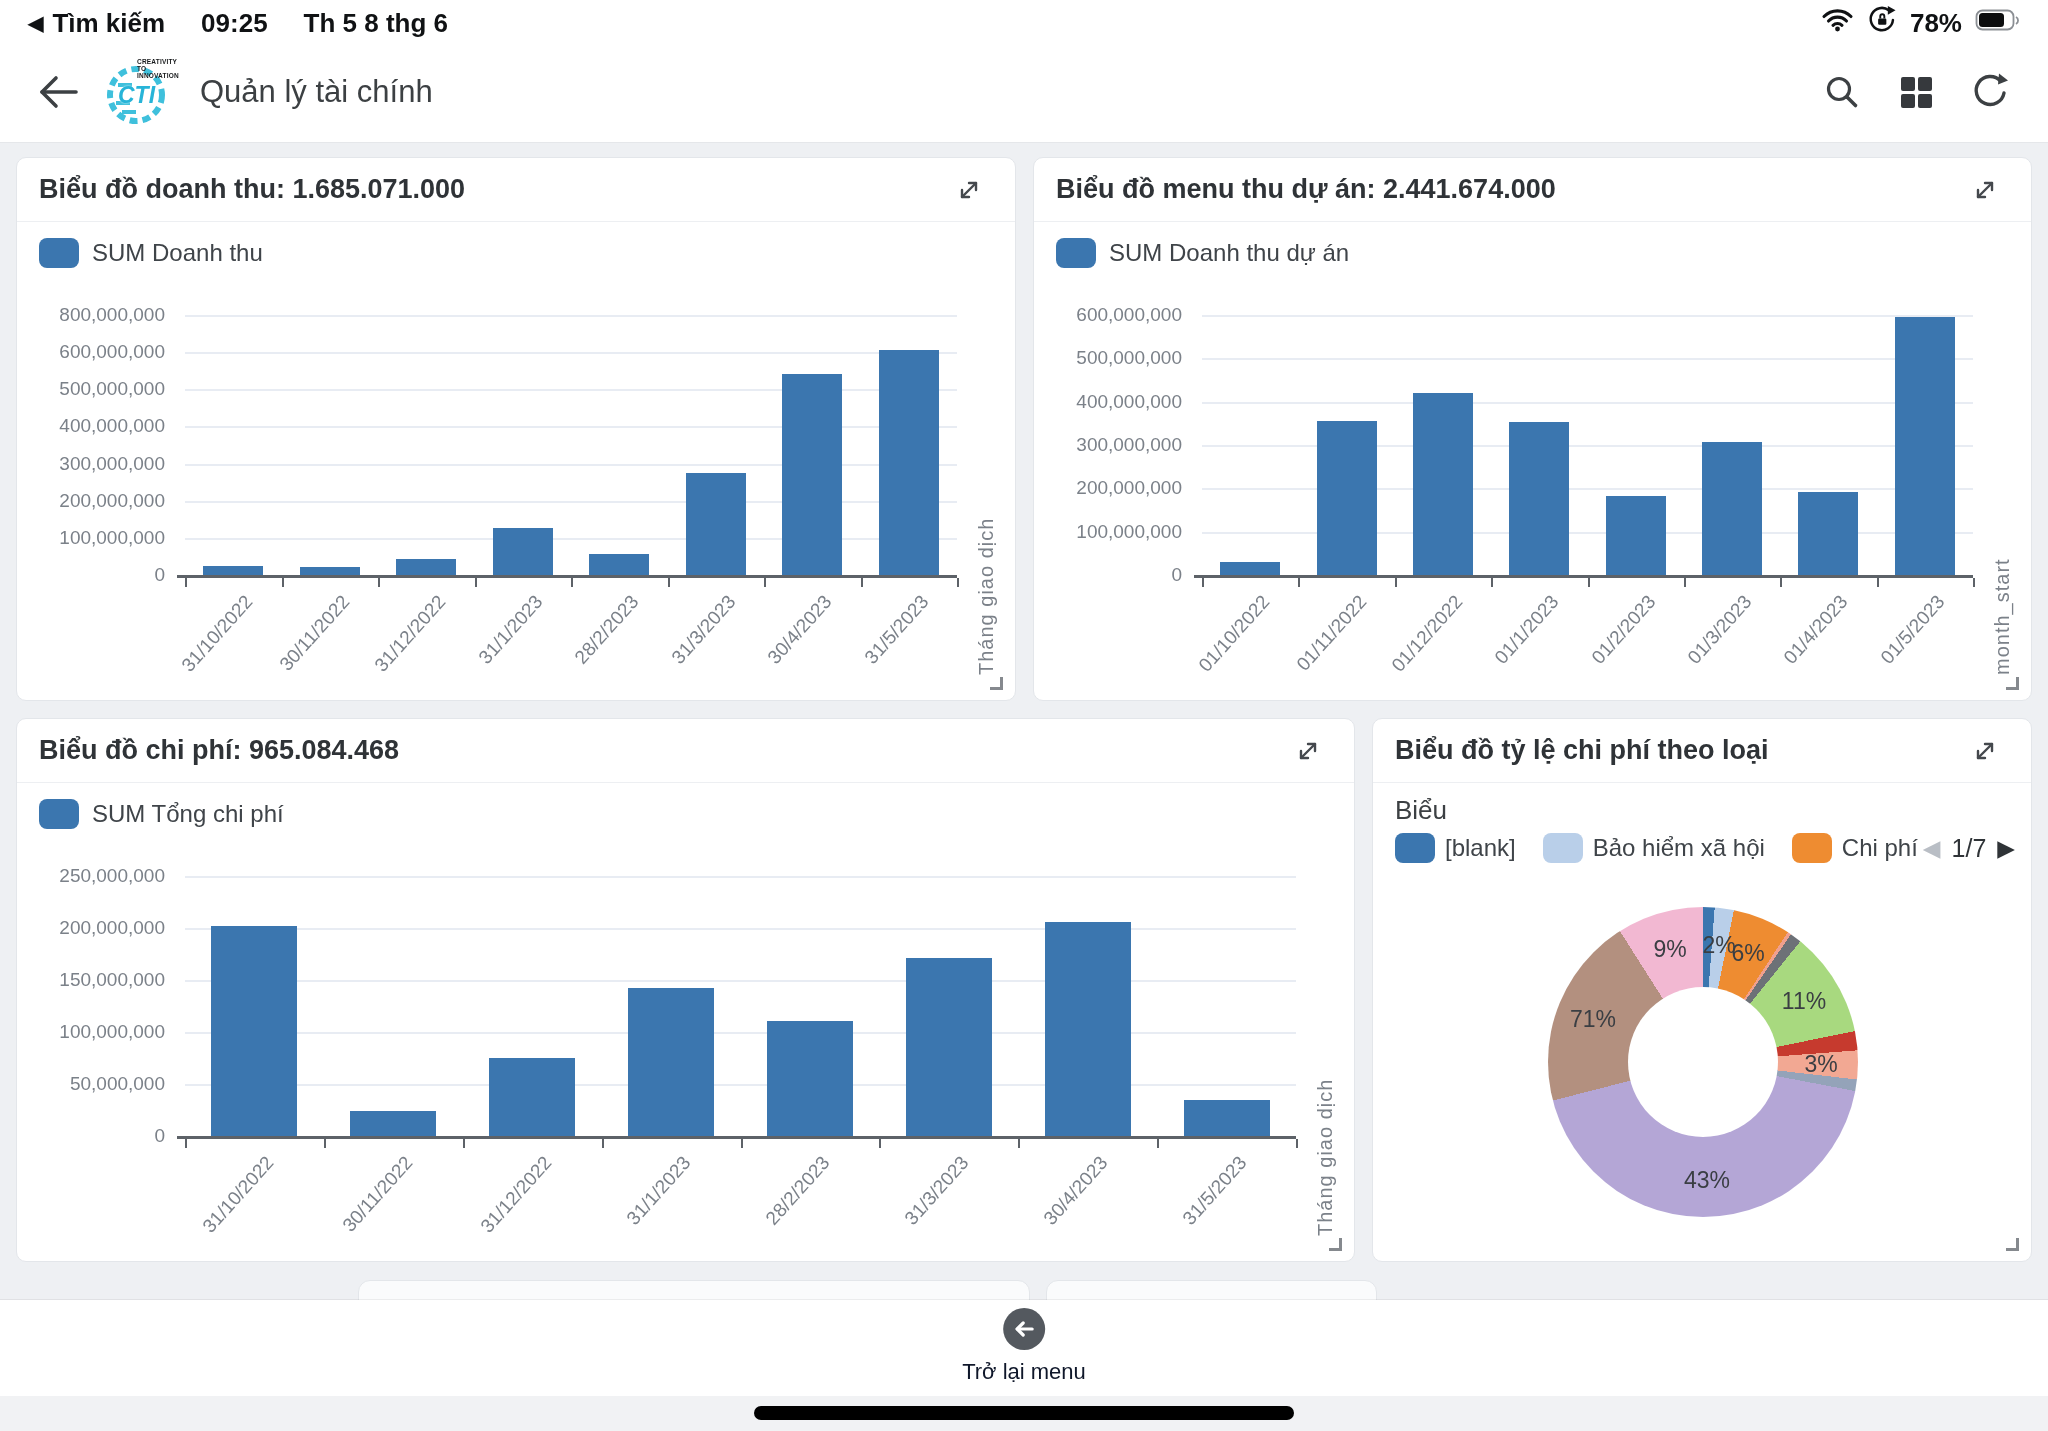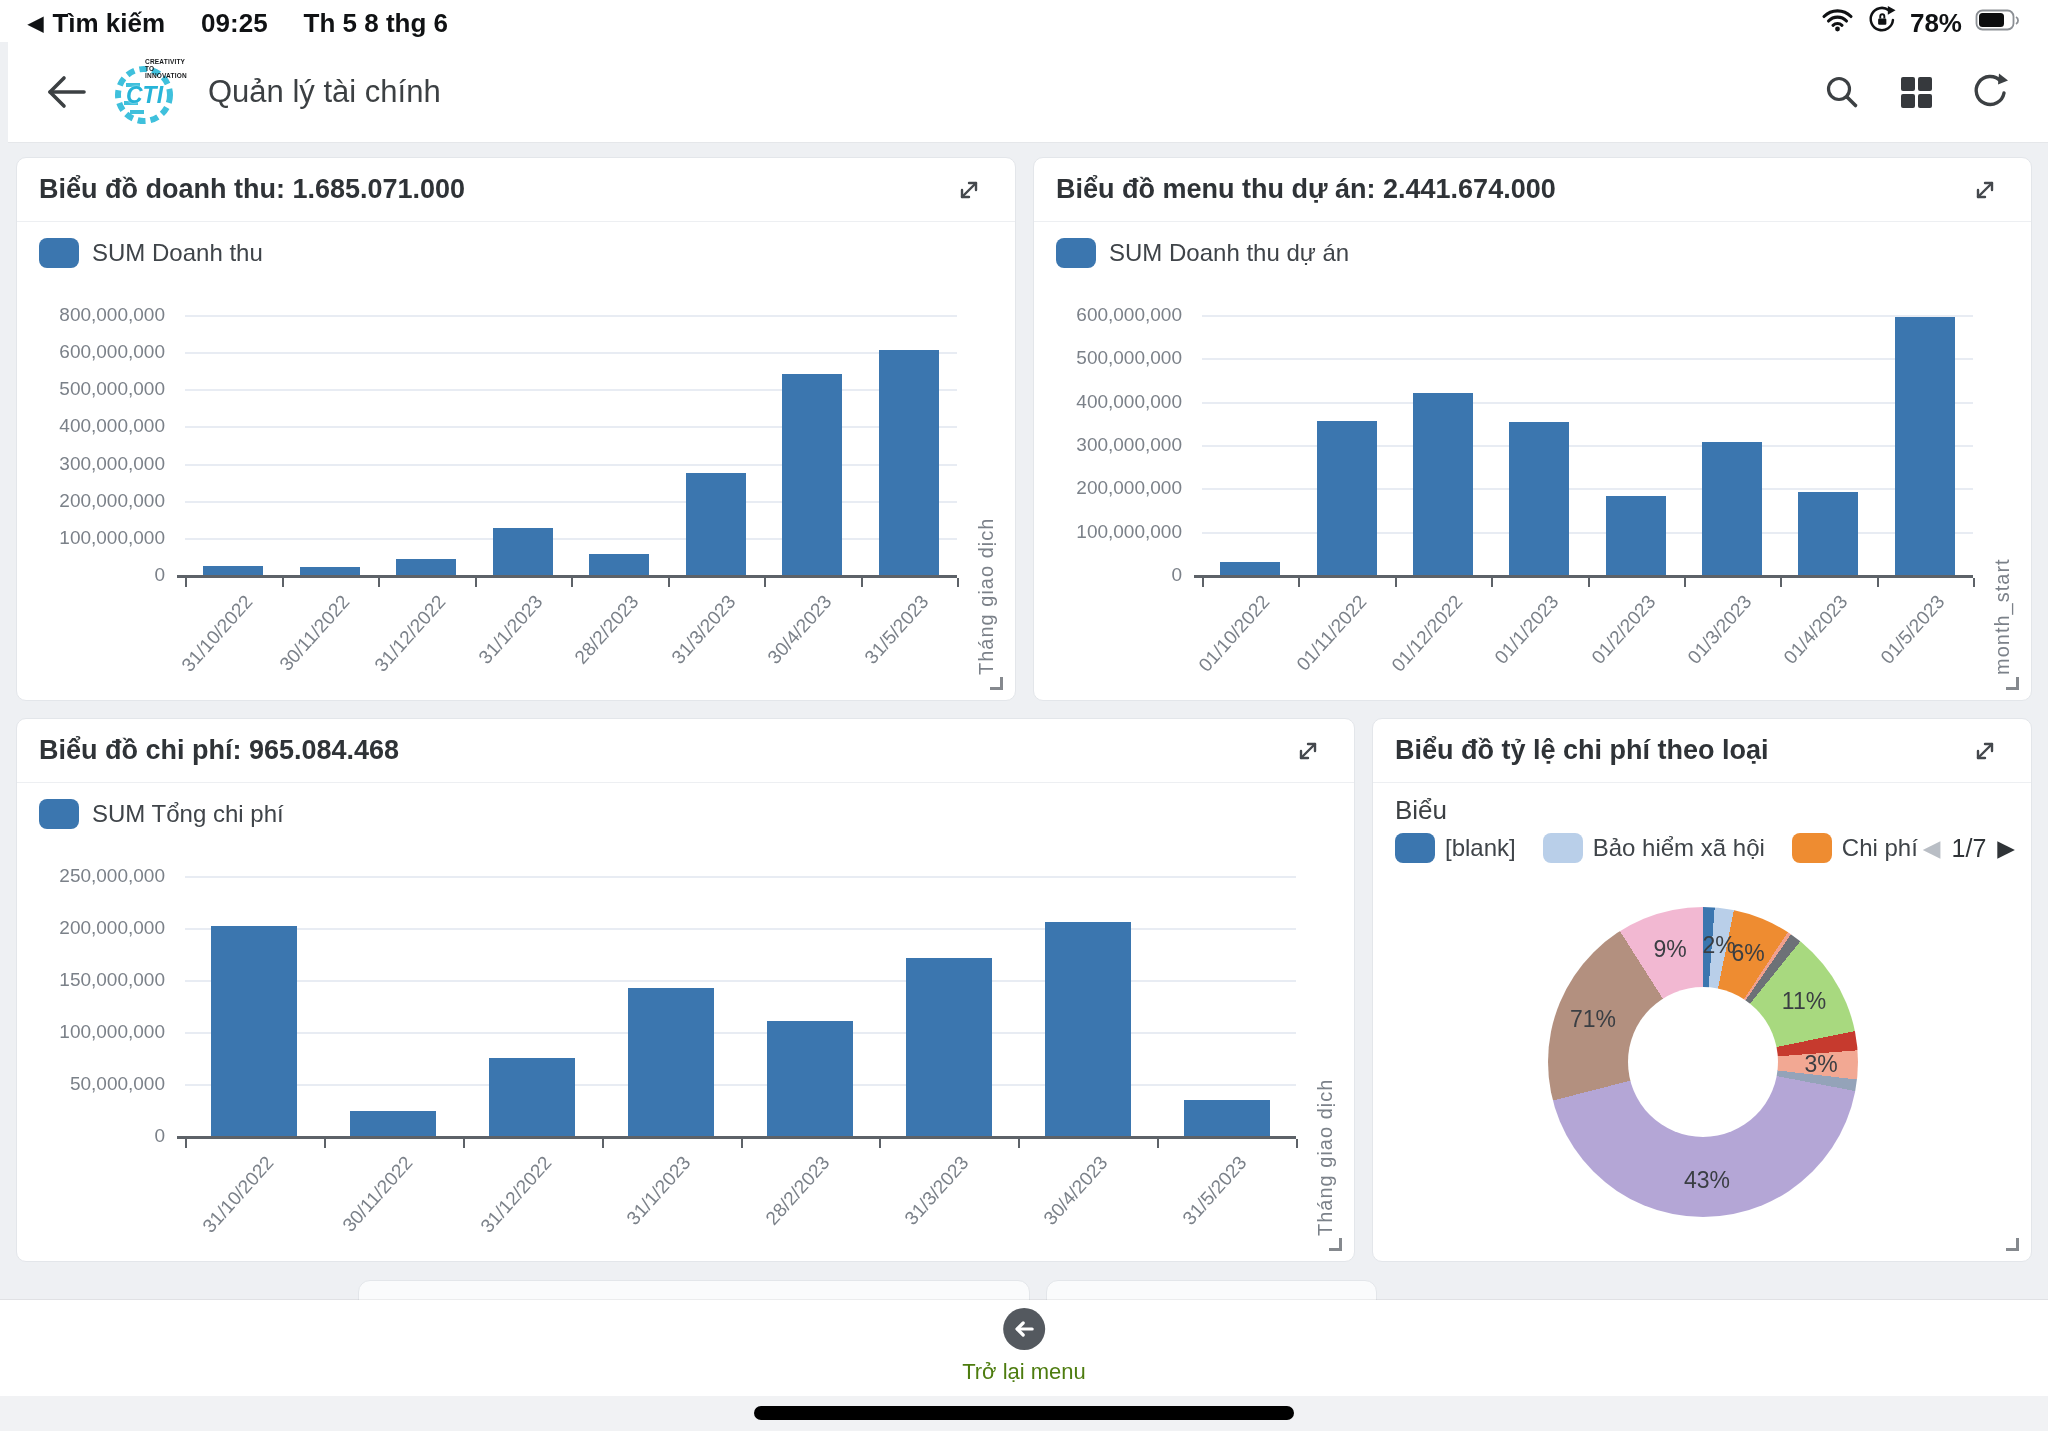--- a/index.html
+++ b/index.html
@@ -22,7 +22,7 @@
   .nav-bar {
     position: absolute; top: 42px; left: 0; right: 0; height: 101px; background: #fff;
     border-bottom: 1px solid #e5e7ea; display: flex; align-items: center;
-    padding: 0 34px; gap: 24px; margin-left: 8px;
+    padding: 0 34px; gap: 24px;
   }
   .nav-title { font-size: 31px; color: #3c4043; }
   .nav-spacer { flex: 1; }

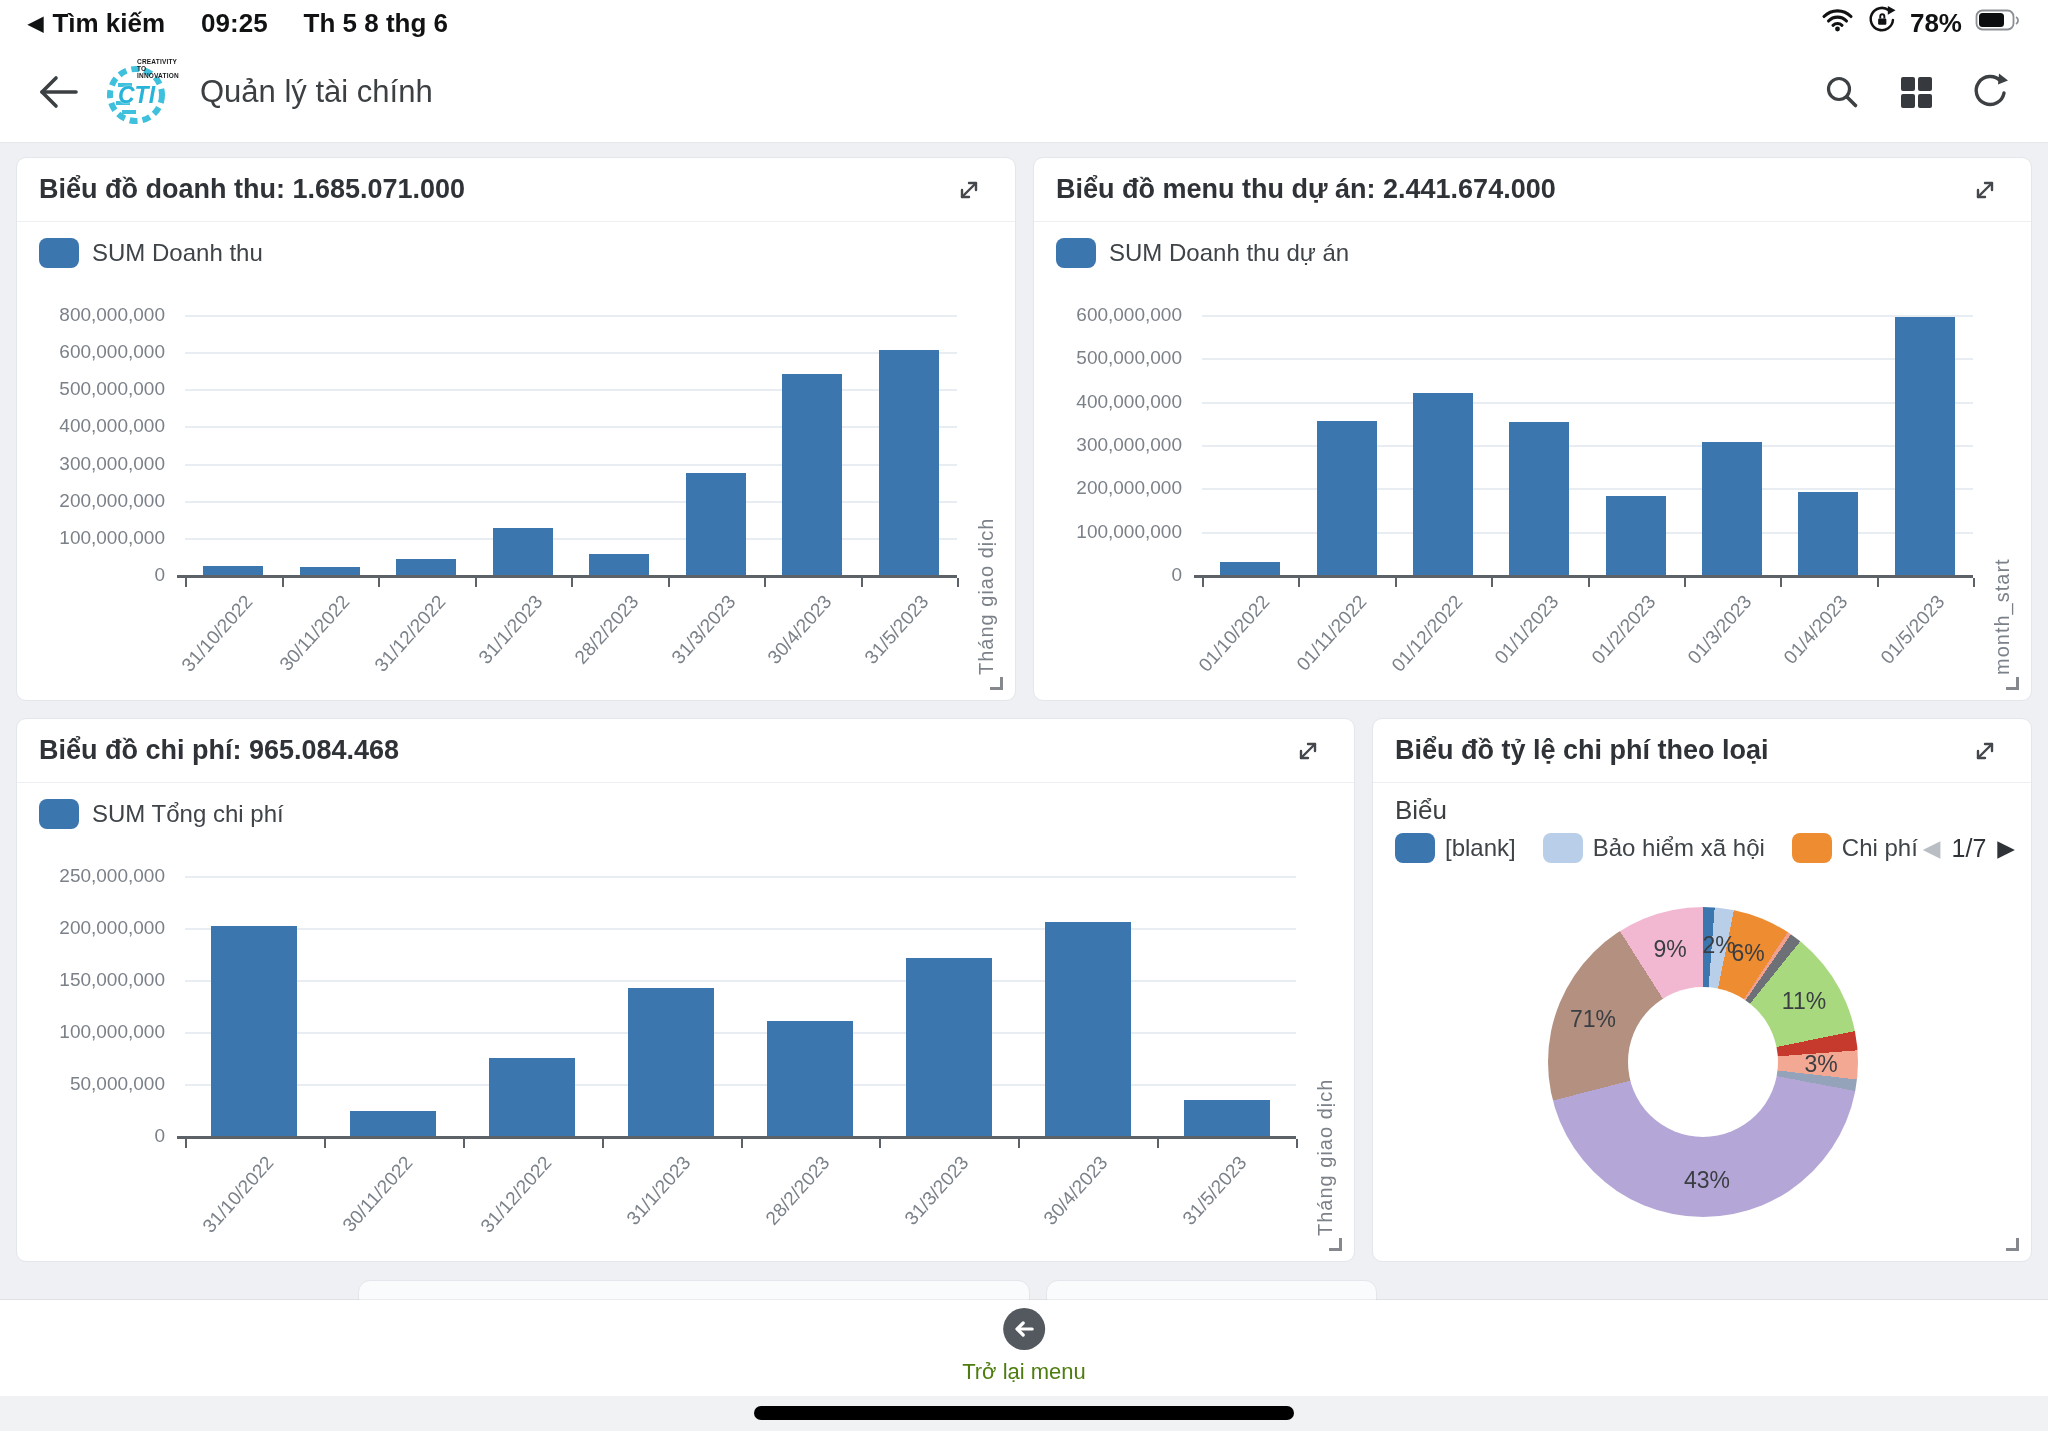--- a/index.html
+++ b/index.html
@@ -67,7 +67,7 @@
   .footer { position: absolute; top: 1300px; left: 0; width: 100%; height: 96px; background: #fff; box-shadow: 0 -1px 0 rgba(0,0,0,.06); z-index: 5; }
   .footer-btn { position: absolute; left: 50%; top: 8px; transform: translateX(-50%); display: flex; flex-direction: column; align-items: center; gap: 9px; }
   .footer-circle { width: 42px; height: 42px; border-radius: 50%; background: #54595f; display: flex; align-items: center; justify-content: center; }
-  .footer-label { font-size: 22px; color: #4d7c0f; }
+  .footer-label { font-size: 22px; color: #0f172a; }
   .bottom-band { position: absolute; top: 1396px; left: 0; width: 100%; height: 35px; background: #f1f2f4; z-index: 6; }
   .home-indicator { position: absolute; left: 50%; top: 10px; transform: translateX(-50%); width: 540px; height: 14px; border-radius: 8px; background: #000; }
 </style>

